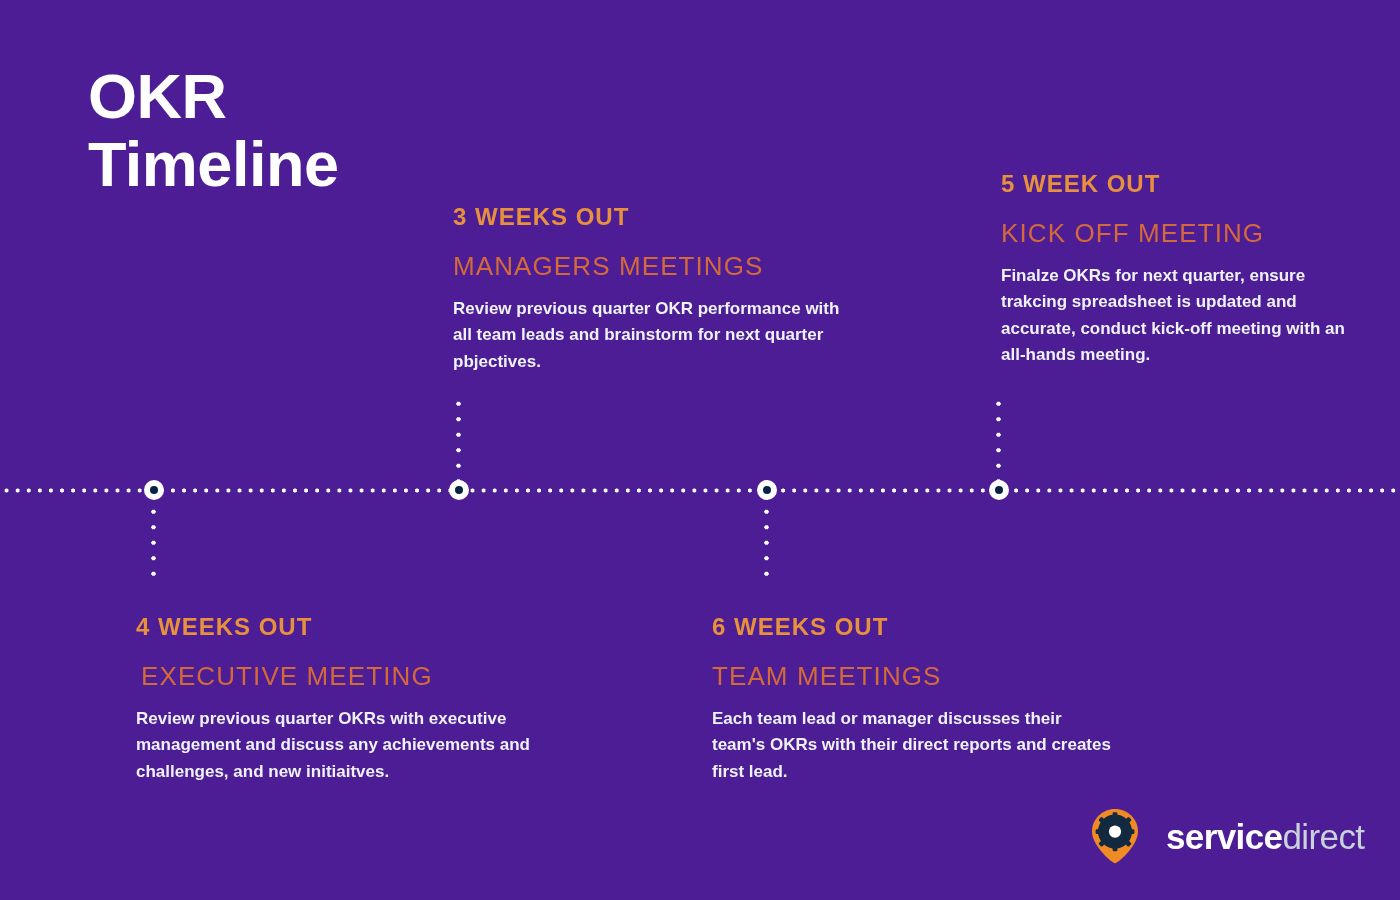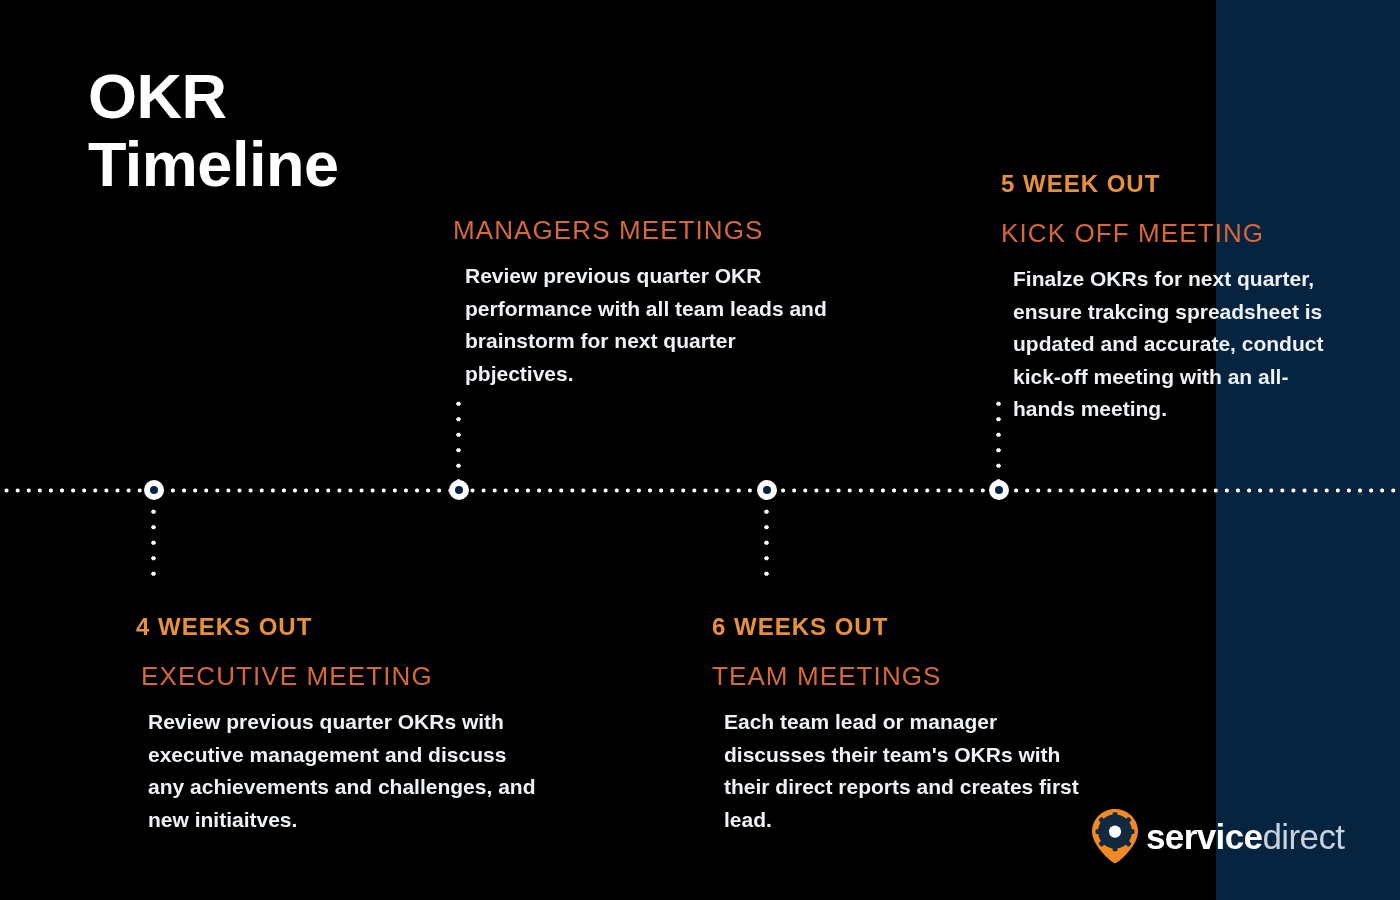--- a/index.html
+++ b/index.html
@@ -19,9 +19,9 @@
   .canvas {
     position: absolute;
     left: 0; top: 0;
-    width: 1216px;
+    width: 1400px;
     height: 900px;
-    background: #000000;
+    background: #4c1d95;
   }
 
   

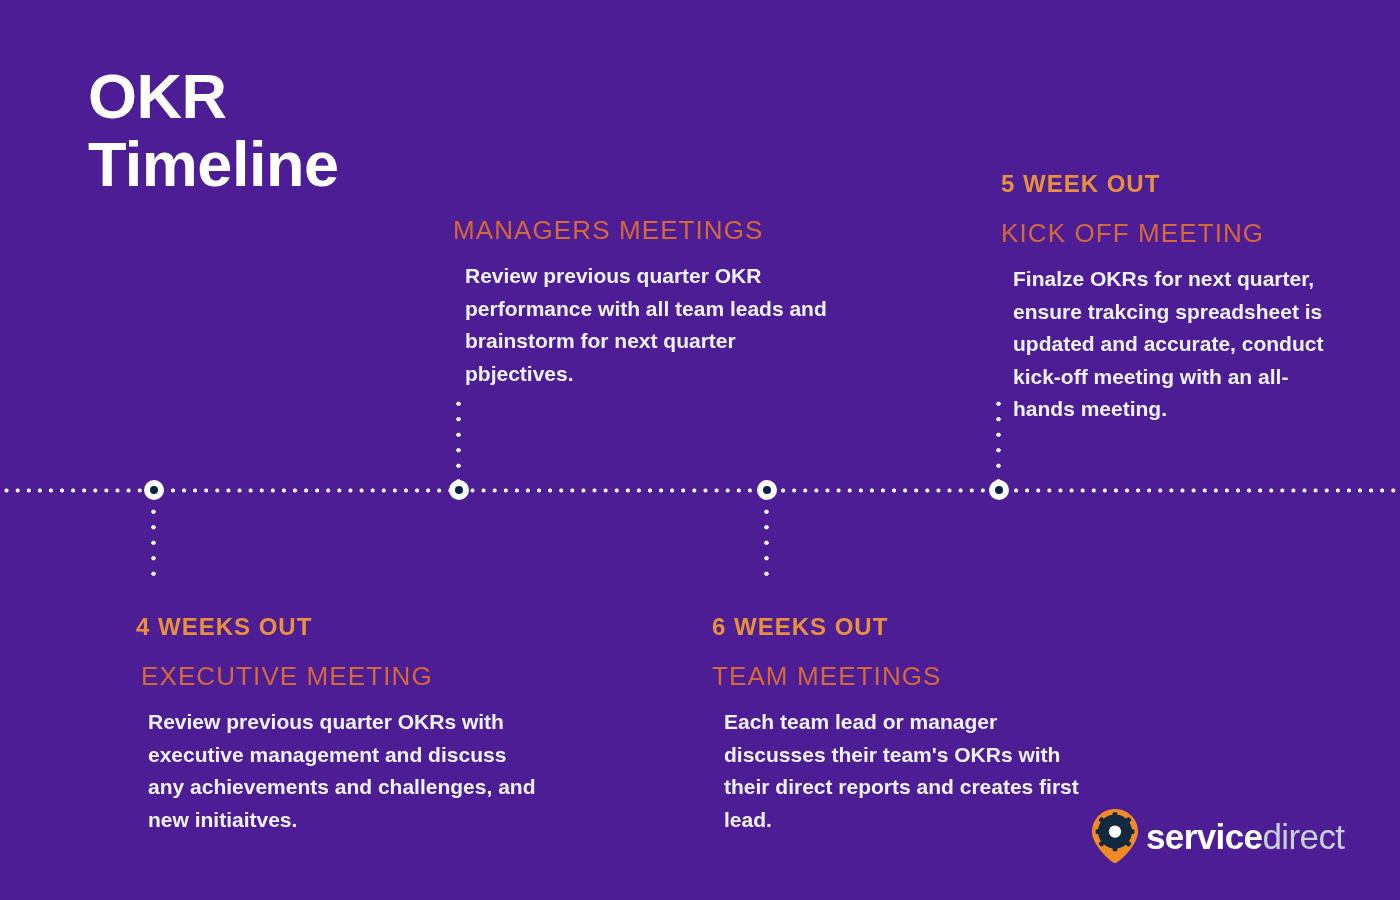--- a/index.html
+++ b/index.html
@@ -151,6 +151,7 @@
   <div class="node" style="left:989px; top:480px;"></div>
 
   <div class="block" style="left:453px; top:203px; width:392px;">
+    <p class="eyebrow">3 WEEKS OUT</p>
     <p class="heading">MANAGERS MEETINGS</p>
     <p class="body">Review previous quarter OKR performance with all team leads and brainstorm for next quarter pbjectives.</p>
   </div>

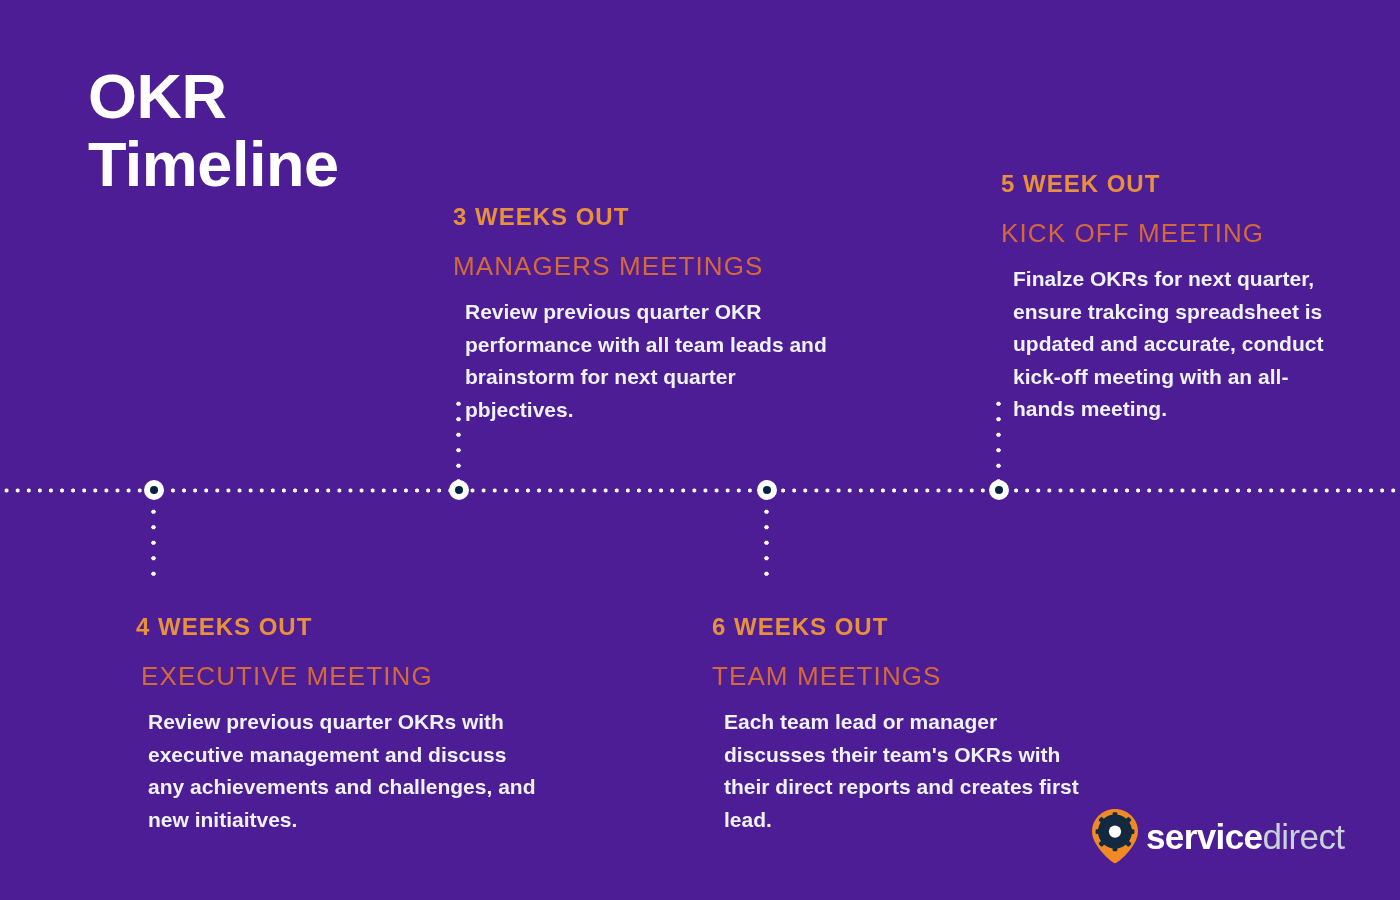--- a/index.html
+++ b/index.html
@@ -100,10 +100,10 @@
   }
   .body {
     color: #eef2f7;
-    font-size: 21px;
+    font-size: 17px;
     font-weight: bold;
     line-height: 1.55;
-    margin: 12px;
+    margin: 0;
   }
 
   .indent-1 { padding-left: 5px; }

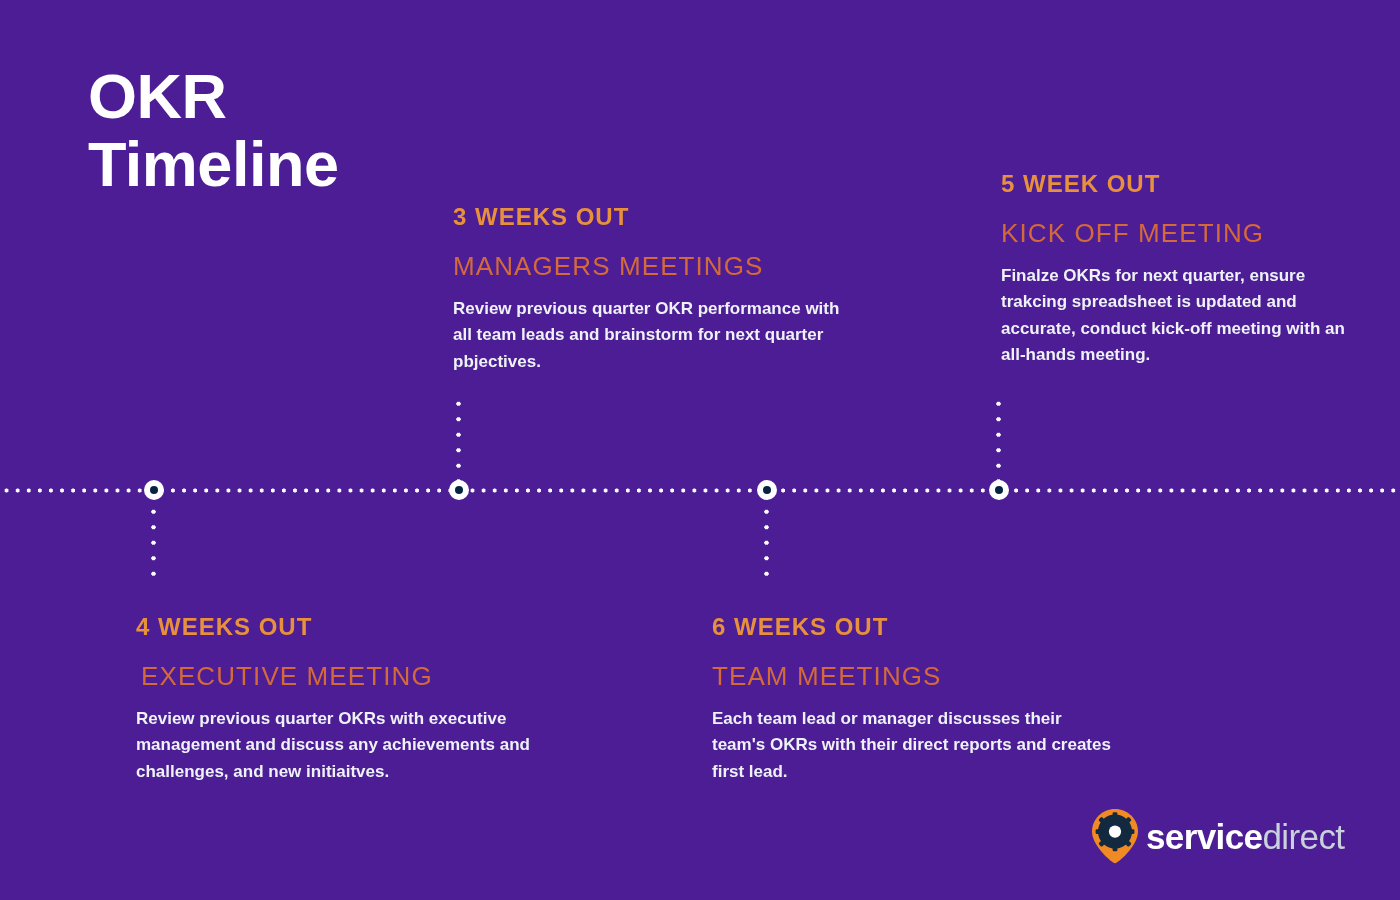--- a/index.html
+++ b/index.html
@@ -115,7 +115,7 @@
     top: 808px;
     display: flex;
     align-items: center;
-    gap: 4px;
+    gap: 24px;
   }
   .logo-mark { width: 54px; height: 56px; display: block; }
   .logo-text {

